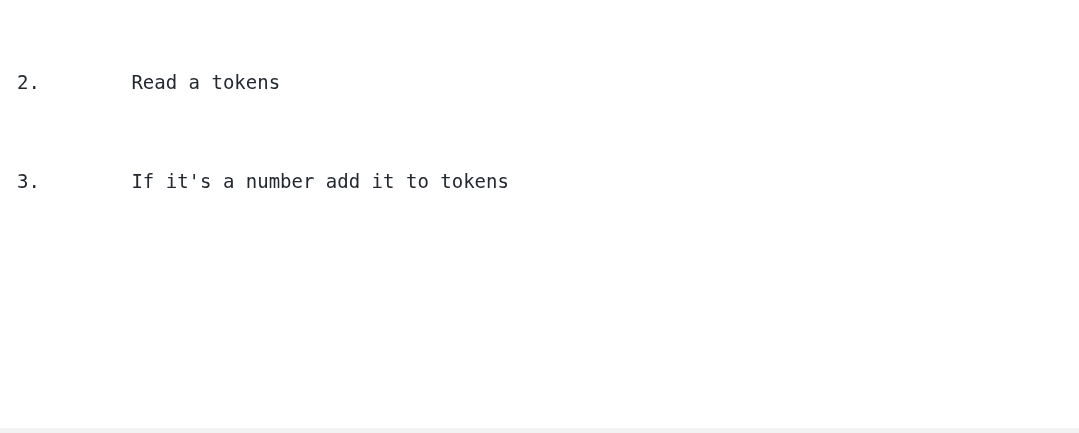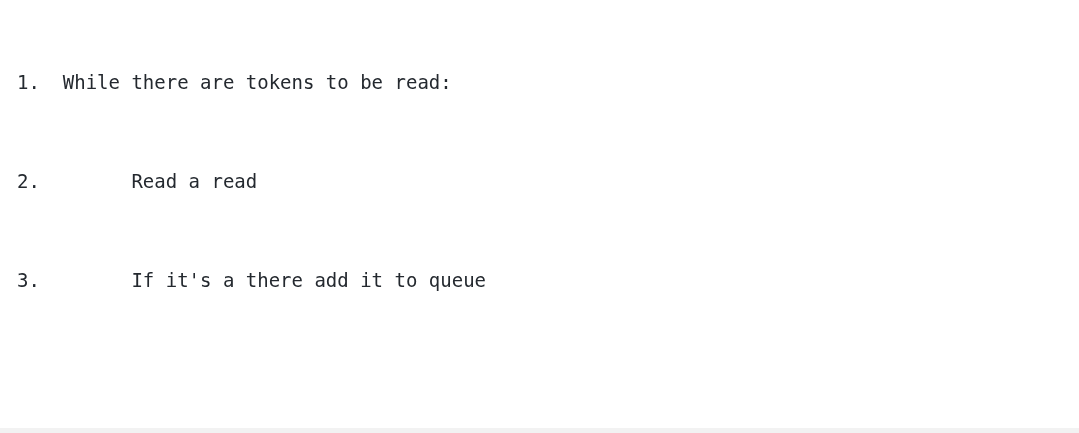--- a/index.html
+++ b/index.html
@@ -33,7 +33,6 @@
 <body>
 
 <div class="code-block">
-  <div class="line"><span>1.</span><span>  While there are tokens to be read:</span></div>
   <div class="line"><span>2.</span><span>        Read a read</span></div>
   <div class="line"><span>3.</span><span>        If it's a there add it to queue</span></div>
   

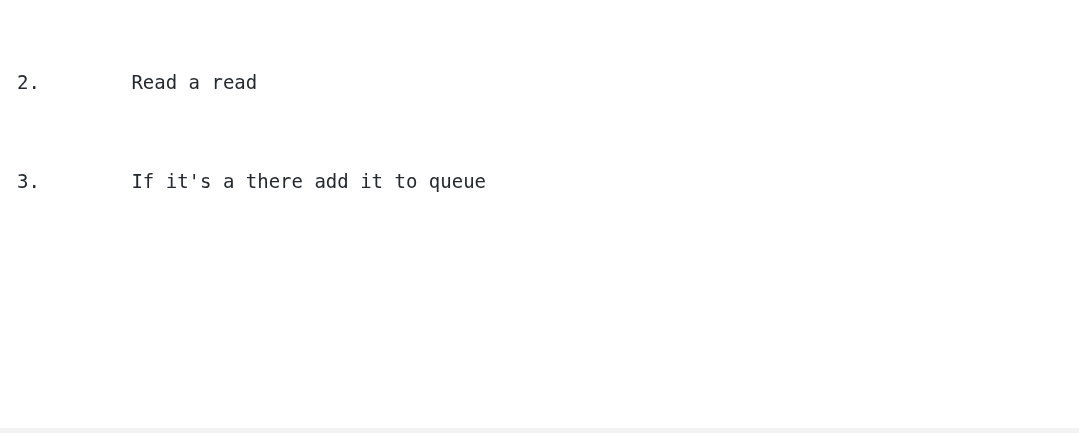--- a/index.html
+++ b/index.html
@@ -33,7 +33,7 @@
 <body>
 
 <div class="code-block">
-  <div class="line"><span>2.</span><span>        Read a read</span></div>
+  <div class="line"><span>2.</span><span>        Read a tokens</span></div>
   <div class="line"><span>3.</span><span>        If it's a there add it to queue</span></div>
   
   

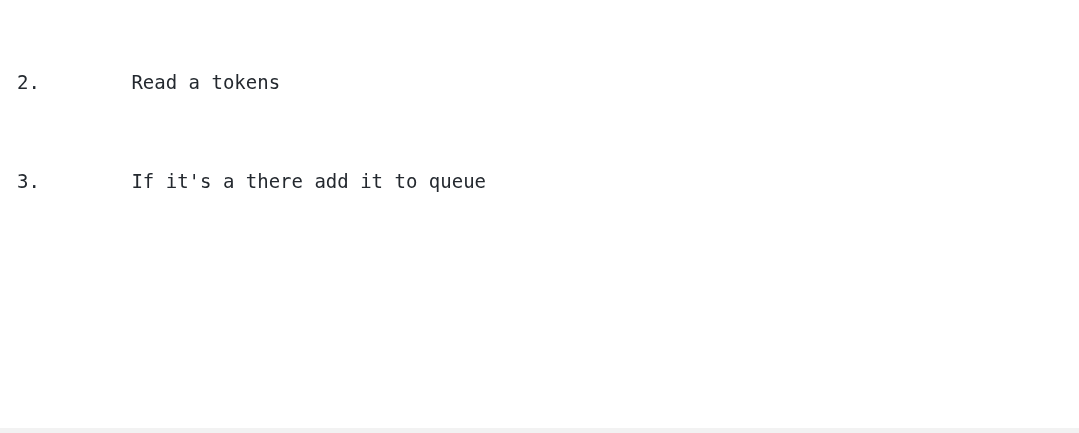--- a/index.html
+++ b/index.html
@@ -34,7 +34,7 @@
 
 <div class="code-block">
   <div class="line"><span>2.</span><span>        Read a tokens</span></div>
-  <div class="line"><span>3.</span><span>        If it's a there add it to queue</span></div>
+  <div class="line"><span>3.</span><span>        If it's a number add it to tokens</span></div>
   
   
   

